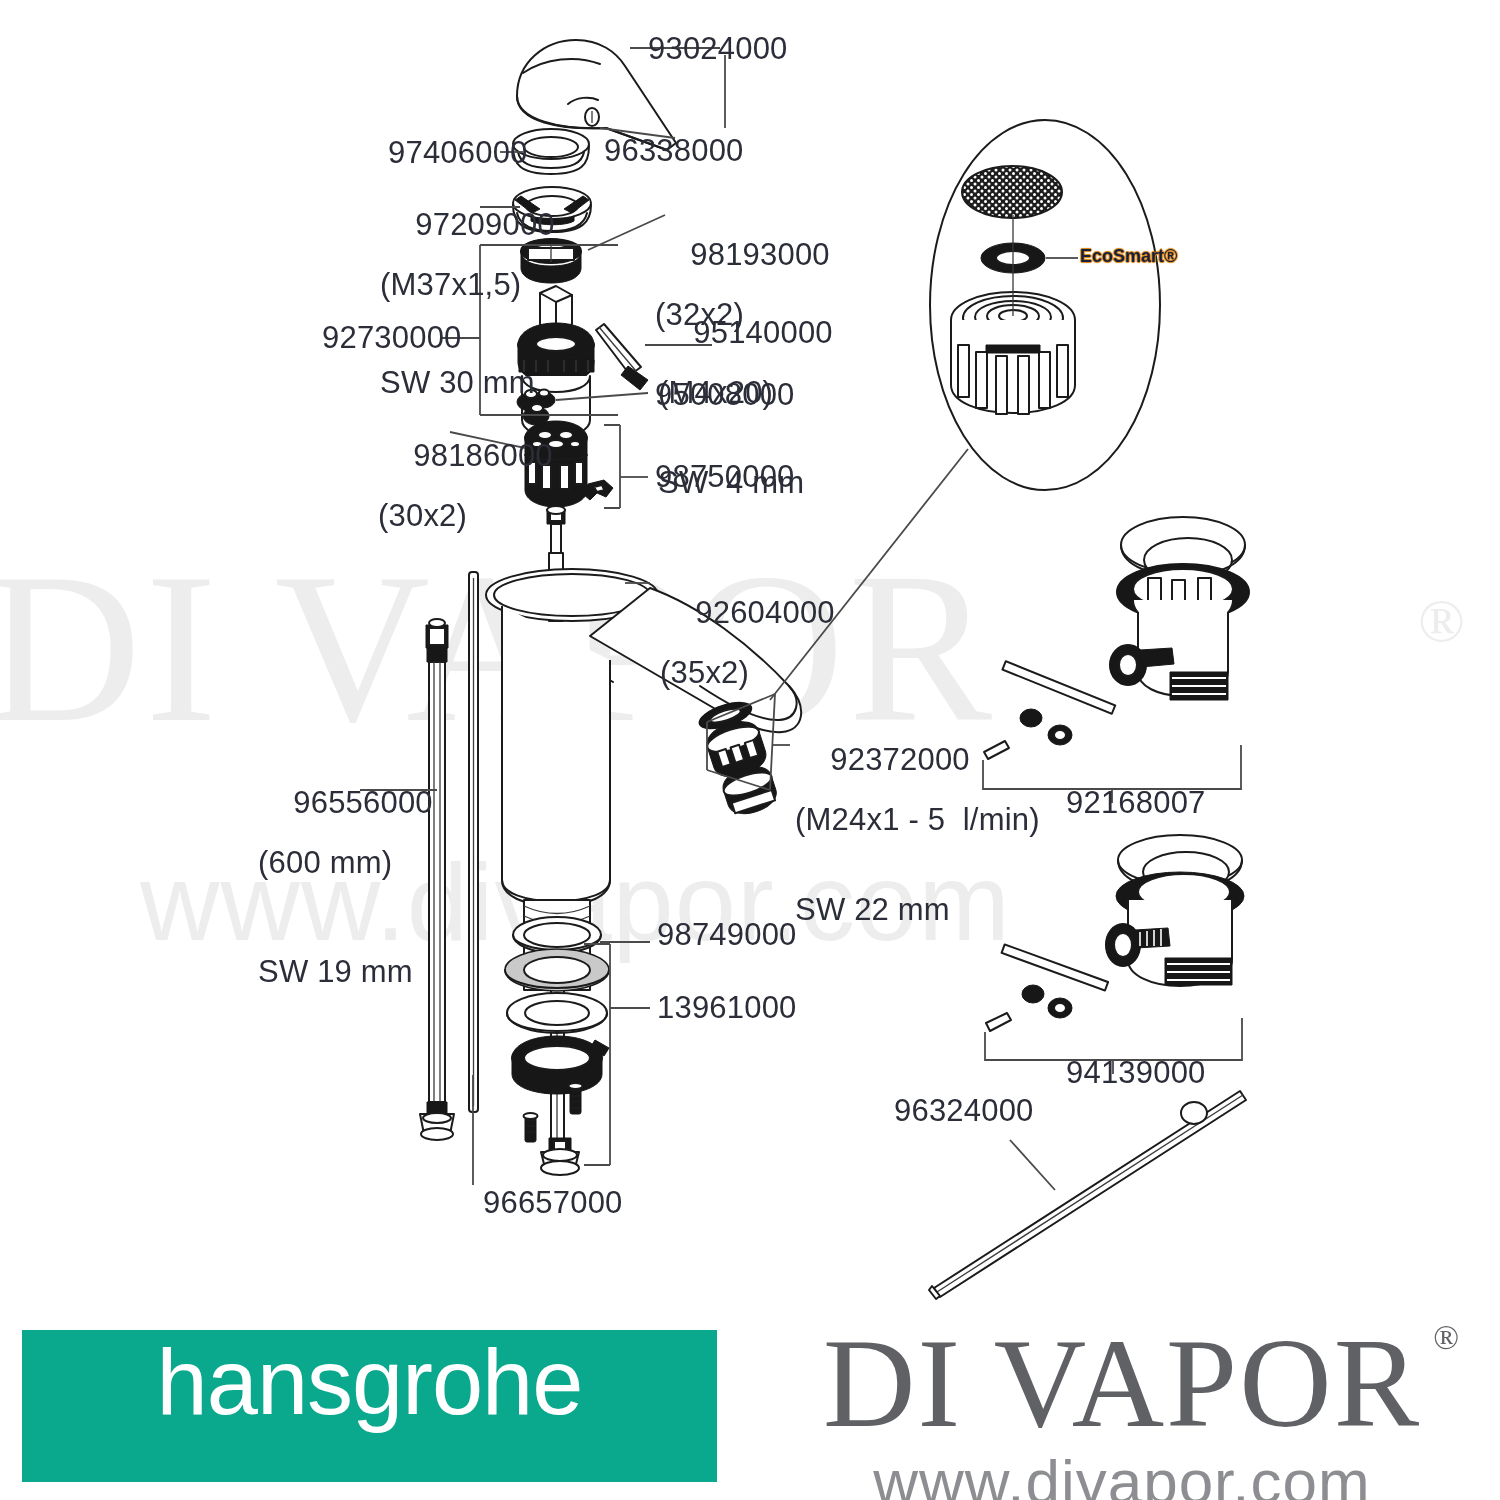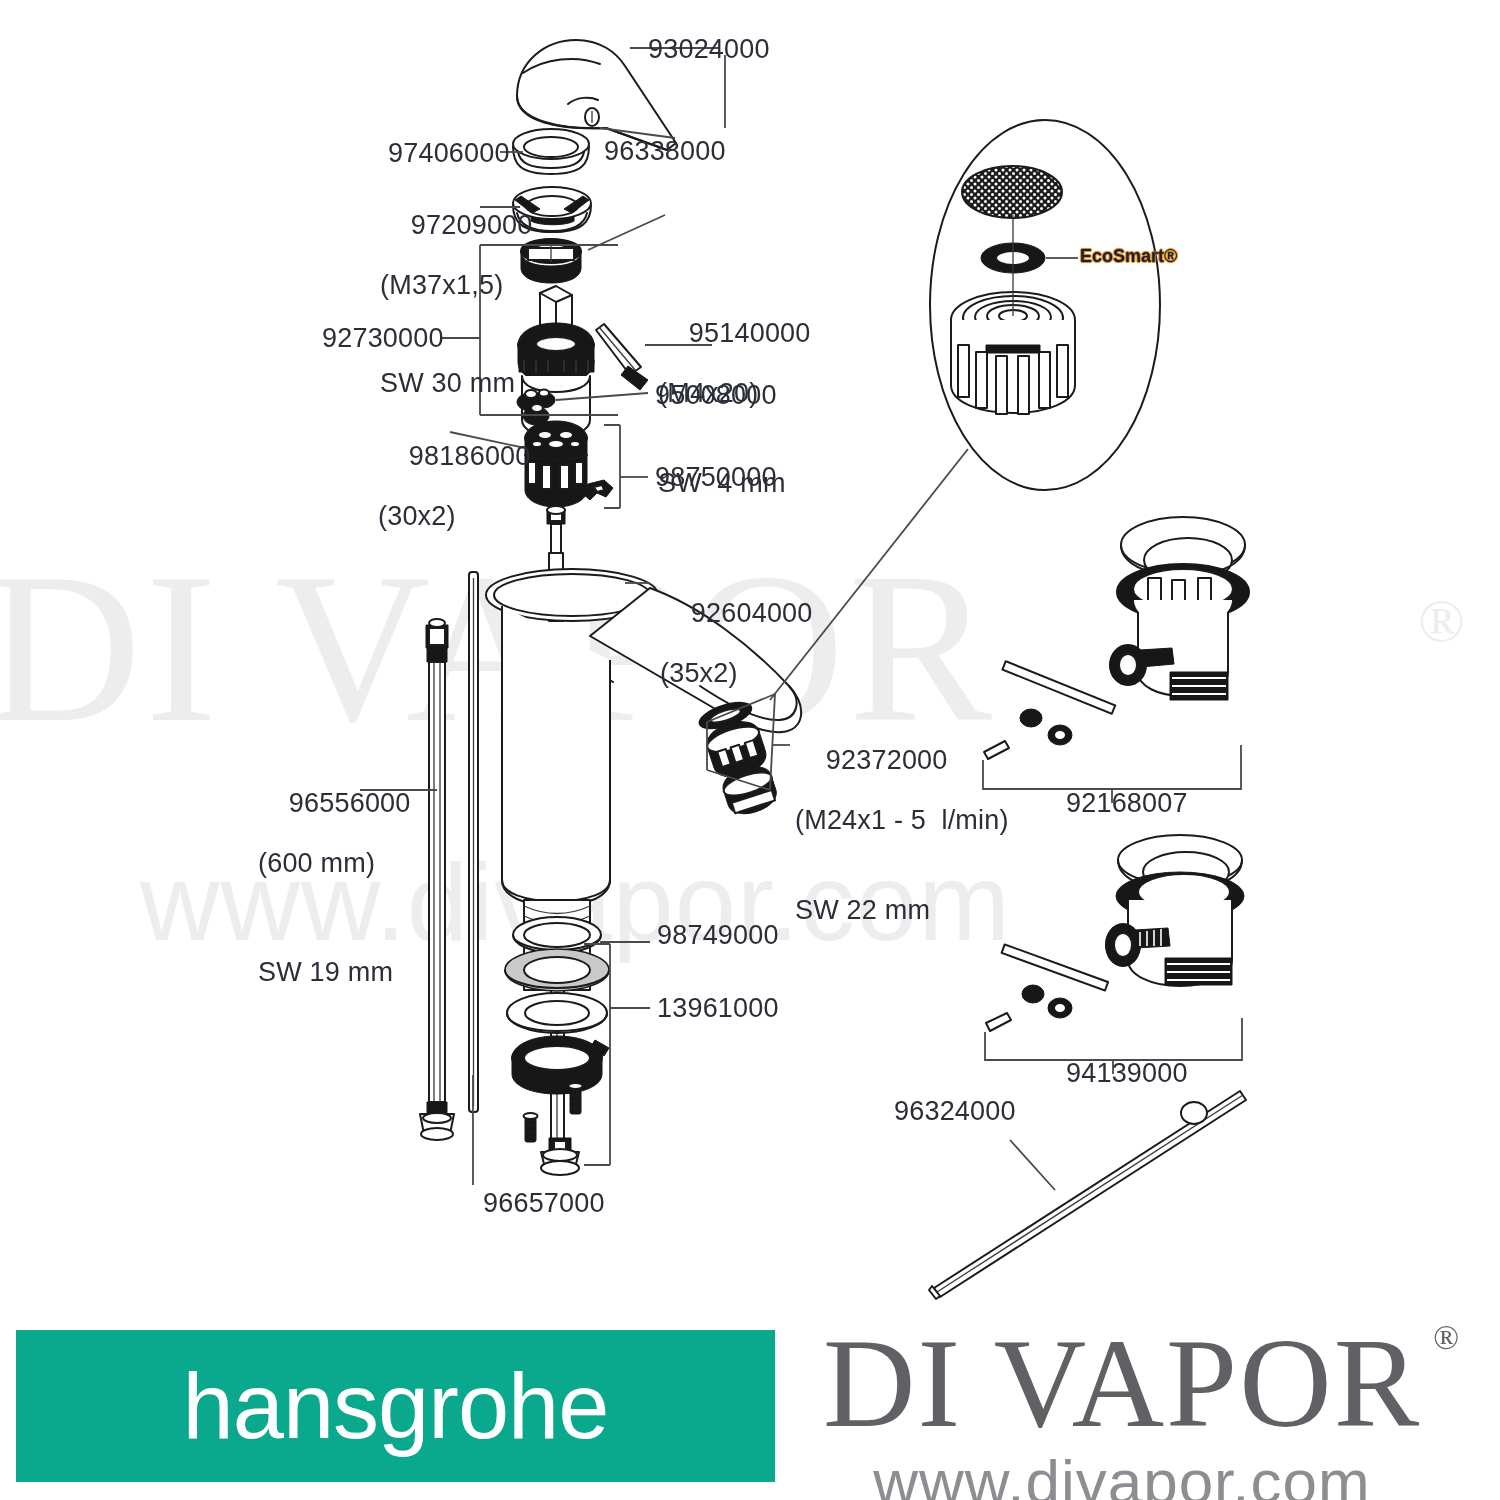--- a/index.html
+++ b/index.html
@@ -19,7 +19,7 @@
   #art{position:absolute;left:0;top:0;width:1500px;height:1500px;z-index:2;}
 
   
-  .lbl{position:absolute;z-index:4;color:#2b2d38;font-size:27px;line-height:30px;
+  .lbl{position:absolute;z-index:4;color:#2b2d38;font-size:31px;line-height:30px;
        white-space:pre;font-family:"Liberation Sans", sans-serif;letter-spacing:.2px;}
   .lbl.r{text-align:right;}
   .lbl .sub{display:block;}

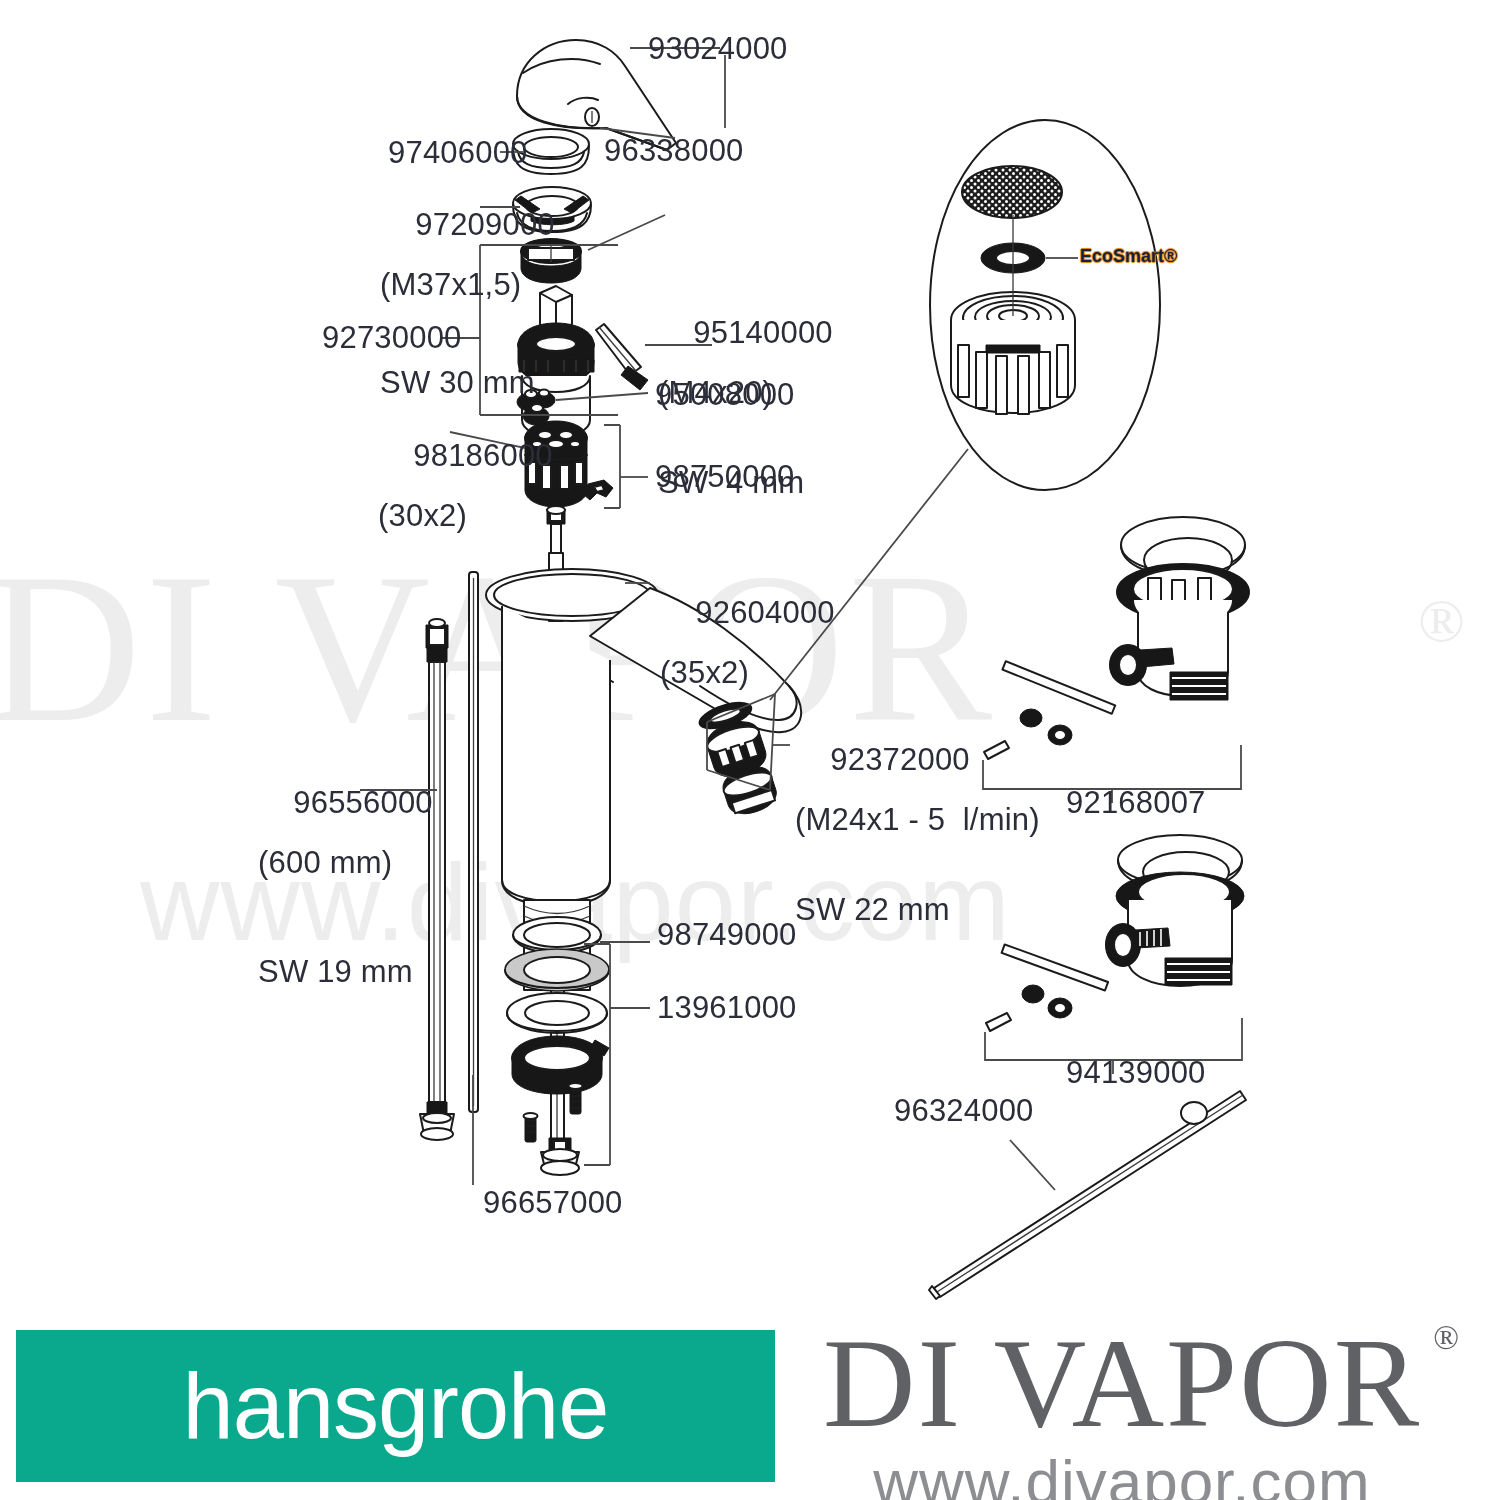--- a/index.html
+++ b/index.html
@@ -442,6 +442,10 @@
     <span class="sub" style="margin-top:8px;">SW 30 mm</span>
   </div>
 
+  <div class="lbl" style="left:655px;top:210px;">
+    <span>98193000</span>
+    <span class="sub">(32x2)</span>
+  </div>
 
   <div class="lbl r" style="left:322px;top:323px;width:118px;">92730000</div>
 

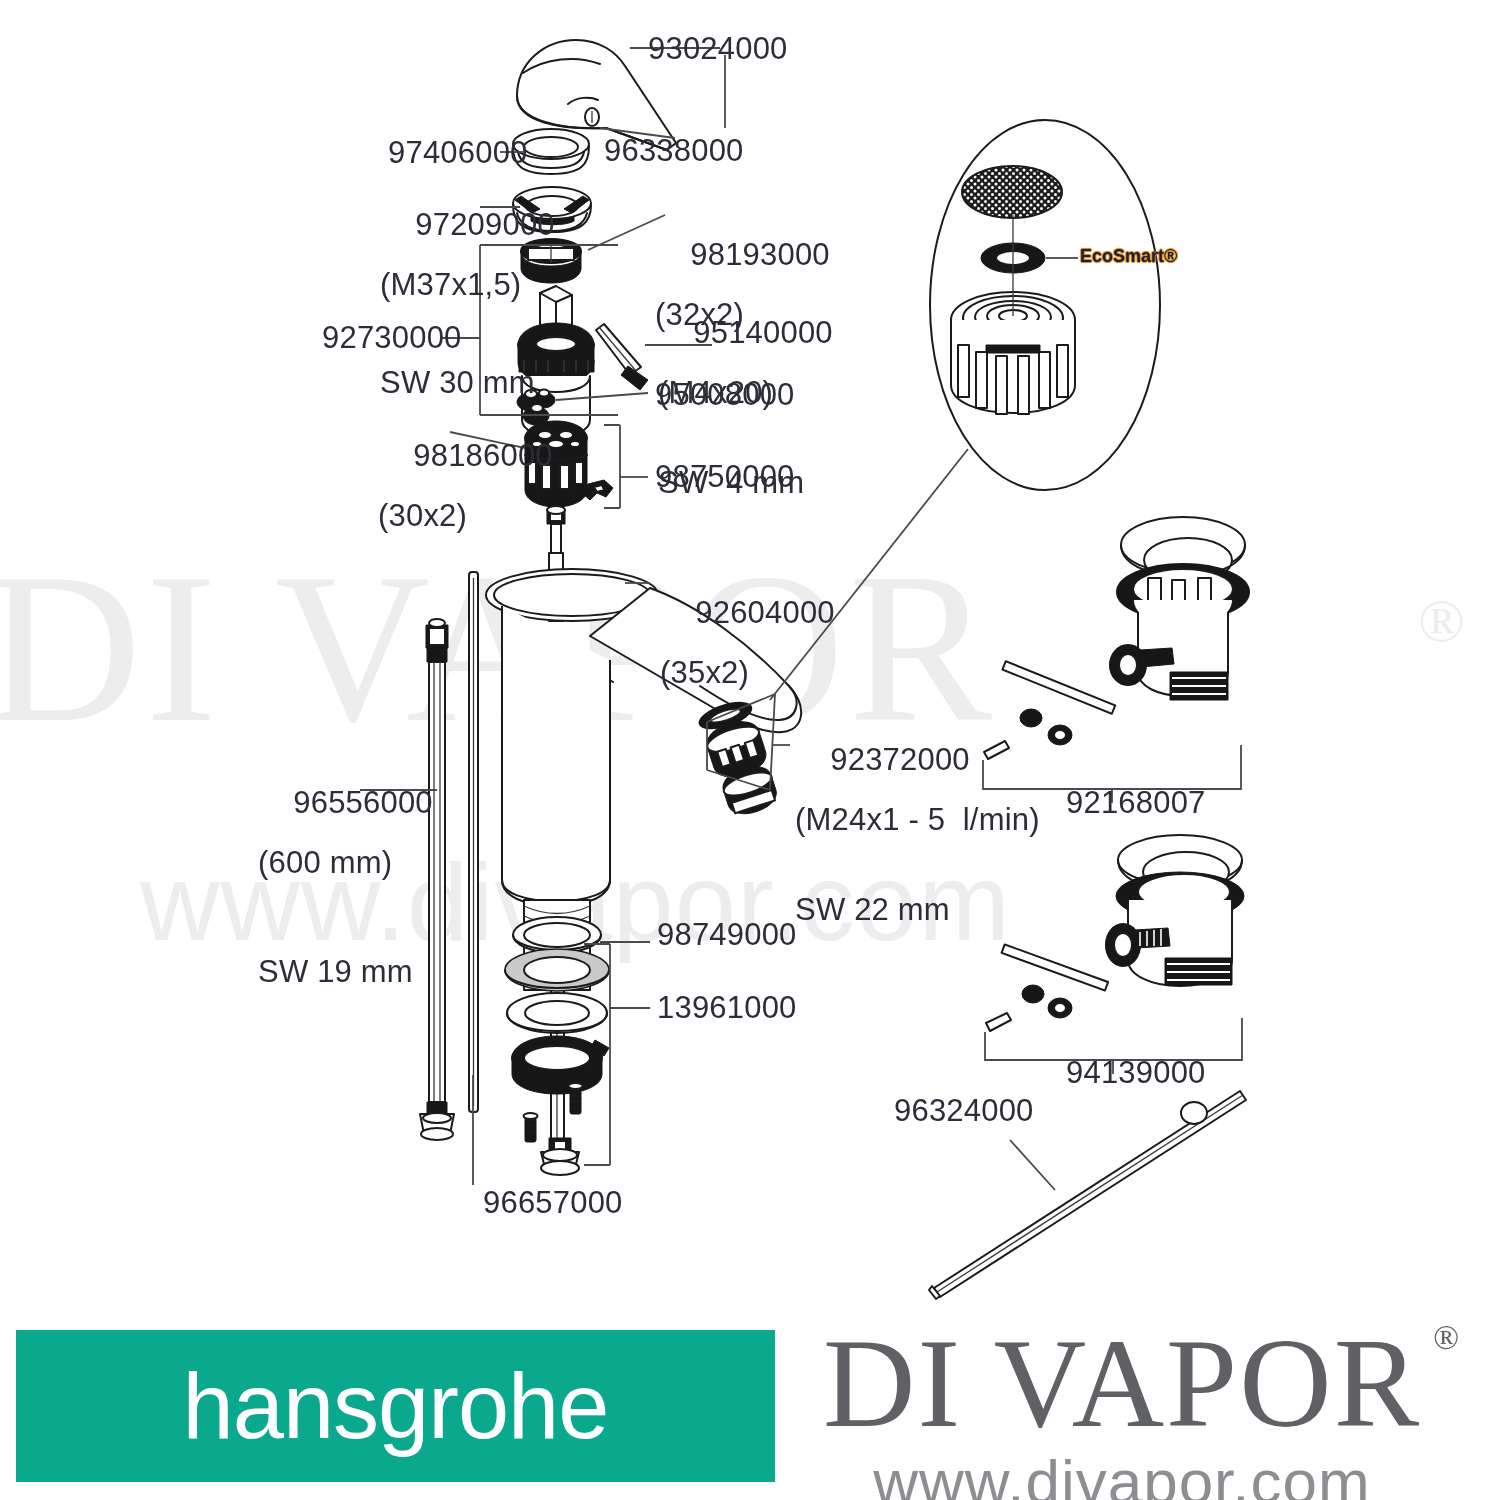--- a/index.html
+++ b/index.html
@@ -30,8 +30,8 @@
 
   
   #brand{position:absolute;left:0;top:1316px;width:1500px;height:184px;z-index:6;background:#fff;}
-  #hg{position:absolute;left:16px;top:14px;width:759px;height:152px;
-      display:flex;align-items:center;justify-content:center;}
+  #hg{position:absolute;left:22px;top:14px;width:695px;height:152px;
+      display:flex;justify-content:center;}
   #hg span{font-family:"Liberation Sans", sans-serif;font-size:92px;color:#fff;
            font-weight:400;letter-spacing:-1px;}
   #dv{position:absolute;left:752px;top:0px;width:740px;text-align:center;}

